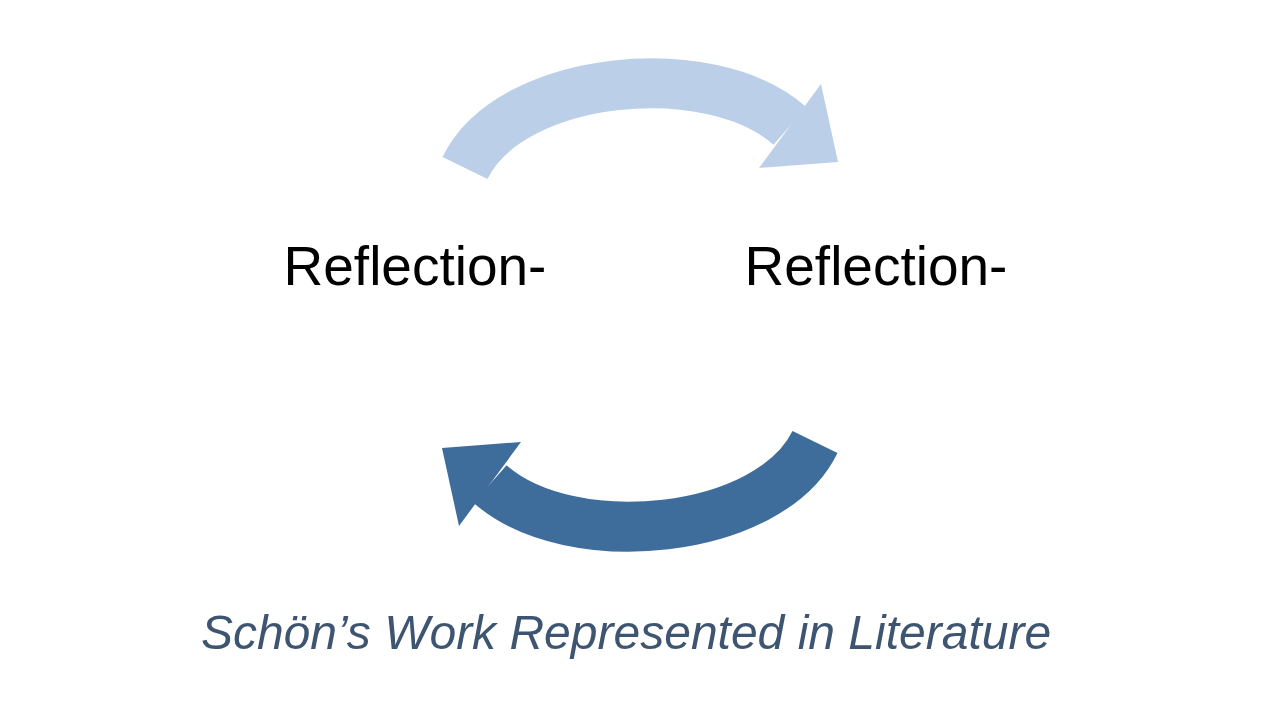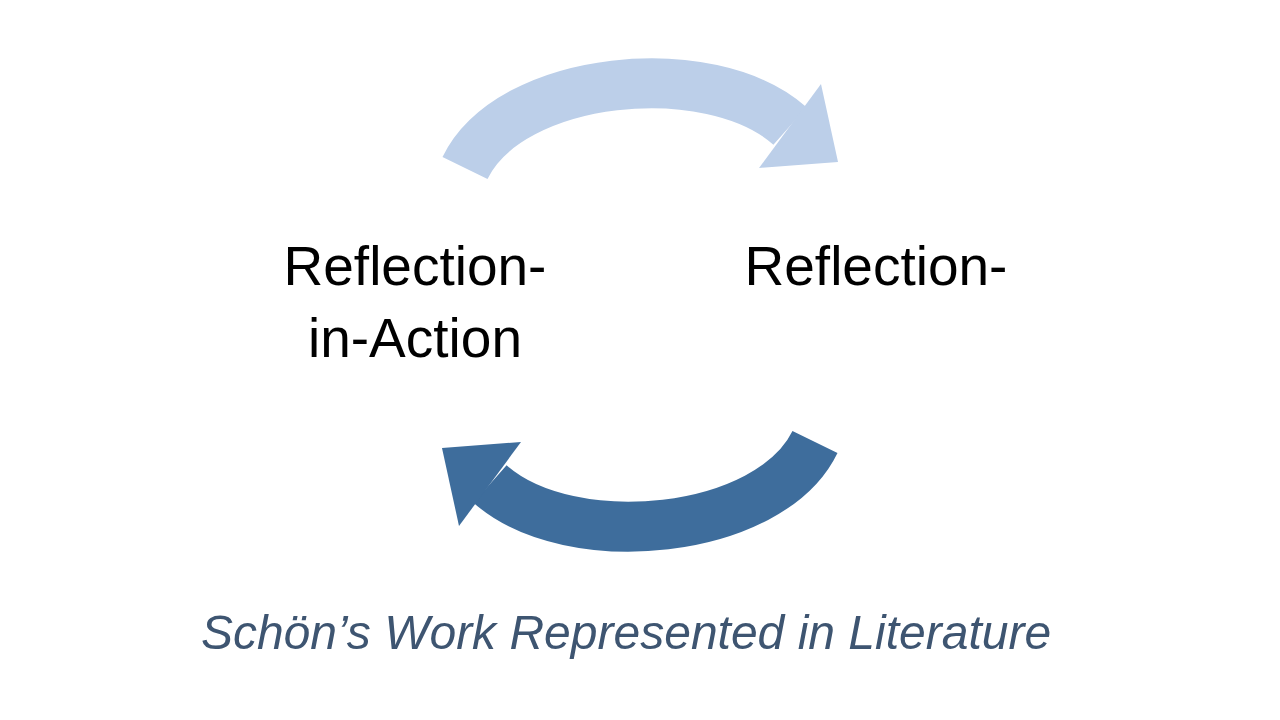--- a/index.html
+++ b/index.html
@@ -65,7 +65,6 @@
 
   <div class="node node-left">
     <div>Reflection-</div>
-    <div>in-Action</div>
   </div>
 
   <div class="node node-right">

